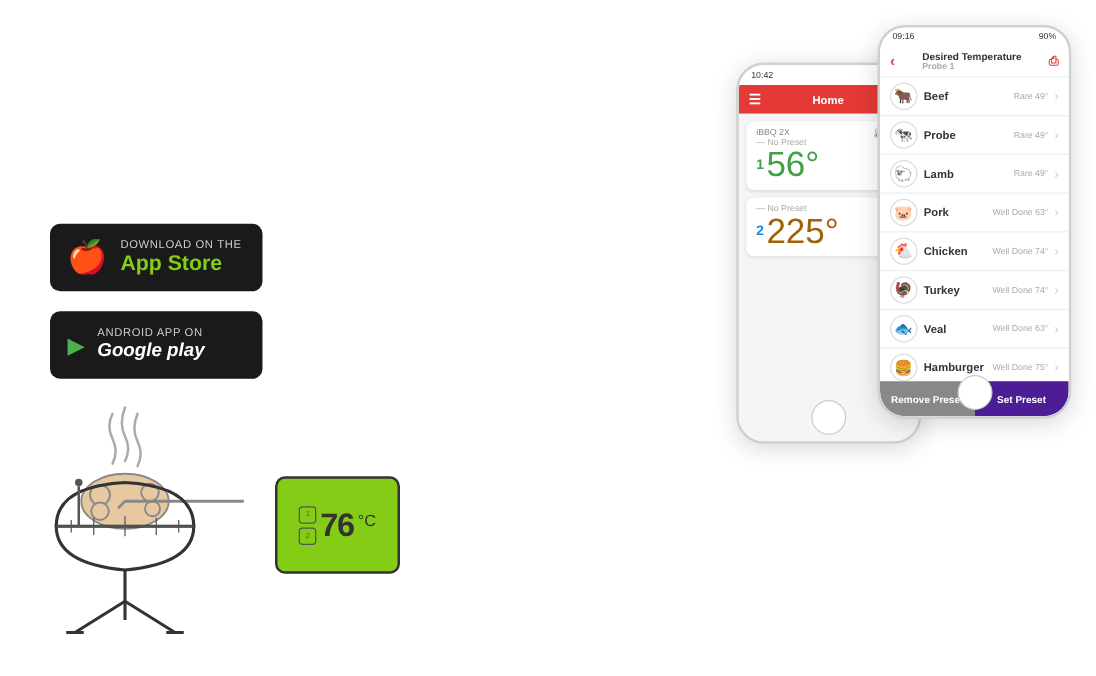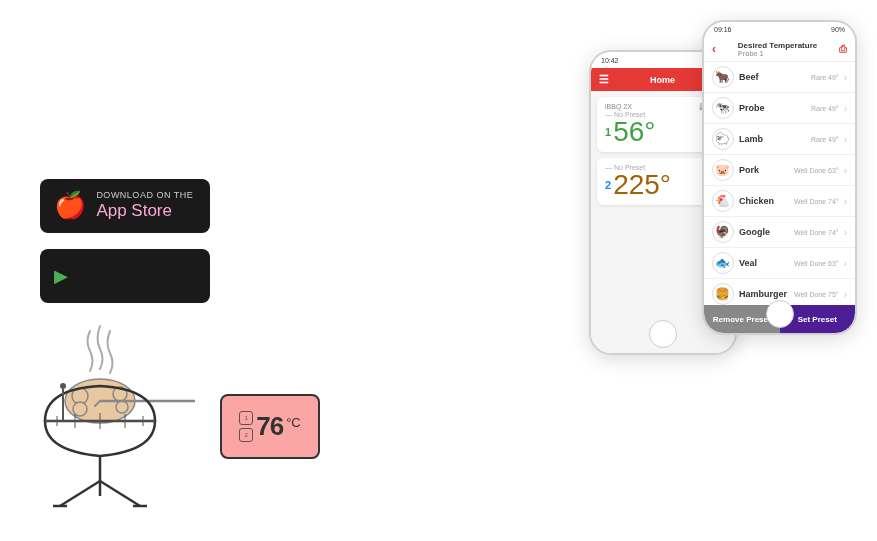--- a/index.html
+++ b/index.html
@@ -67,8 +67,8 @@
 
     .badge-bottom {
       font-size: 17px;
-      font-weight: normal;
-      color: #f9a8d4;
+      font-weight: bold;
+      color: #84cc16;
       line-height: 1.2;
     }
 

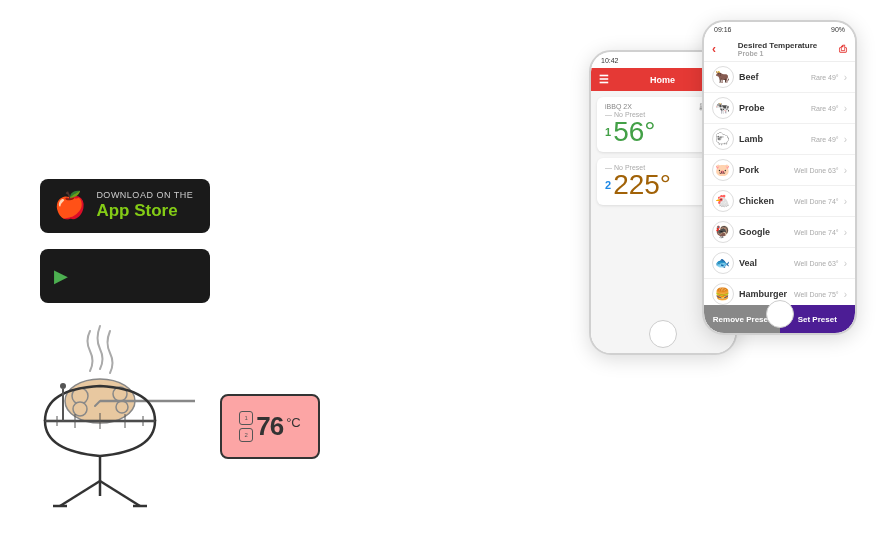--- a/index.html
+++ b/index.html
@@ -527,7 +527,7 @@
             </div>
             <div class="temp-list-item">
               <div class="temp-item-icon">🦃</div>
-              <span class="temp-item-name">Google</span>
+              <span class="temp-item-name">Turkey</span>
               <span class="temp-item-detail">Well Done  74°</span>
               <span style="color:#ccc; font-size:10px;">›</span>
             </div>

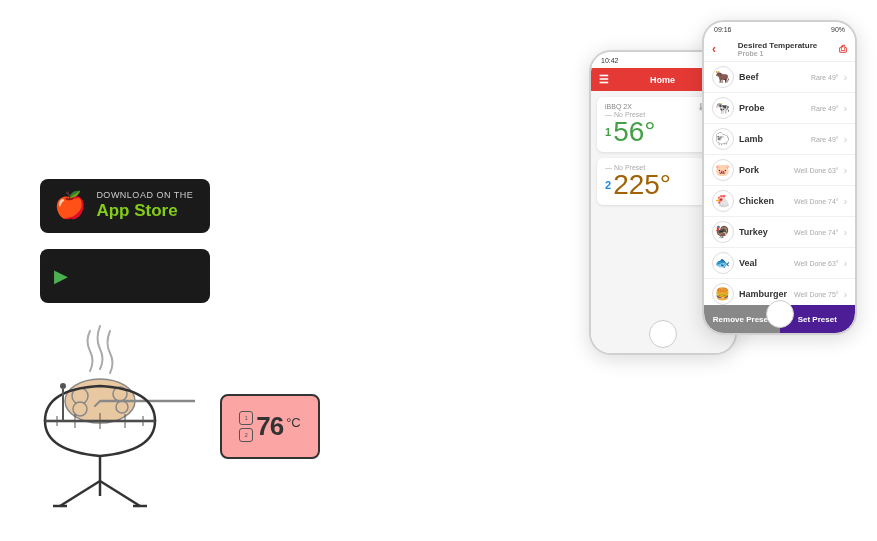--- a/index.html
+++ b/index.html
@@ -365,6 +365,10 @@
     </div>
     <div class="google-badge">
       <span class="google-icon" style="color:#4CAF50; font-size:18px;">▶</span>
+      <div class="google-text">
+        <span class="google-top">ANDROID APP ON</span>
+        <span class="google-bottom">Google play</span>
+      </div>
     </div>
   </div>
 

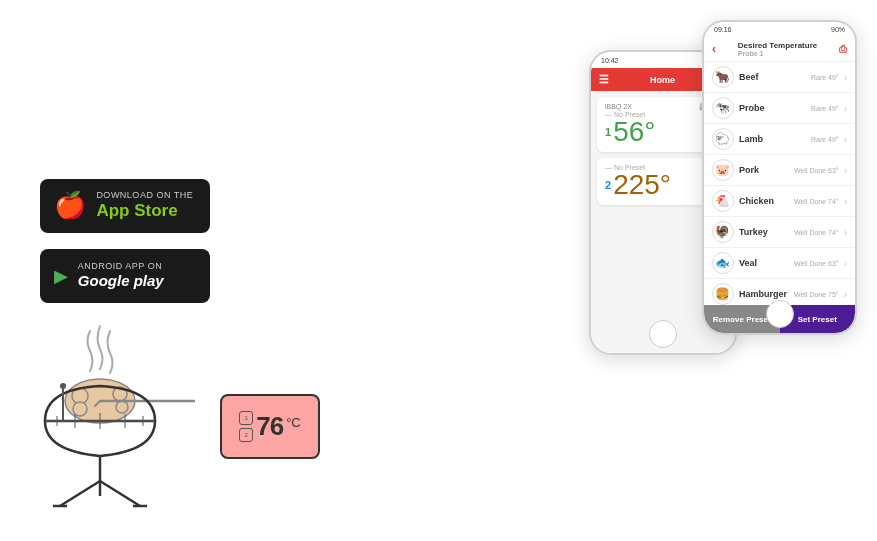--- a/index.html
+++ b/index.html
@@ -110,11 +110,11 @@
     }
 
     .device-box {
-      background: #fca5a5;
+      background: #84cc16;
       border: 2px solid #333;
       border-radius: 8px;
       width: 100px;
-      height: 65px;
+      height: 78px;
       display: flex;
       align-items: center;
       justify-content: center;

